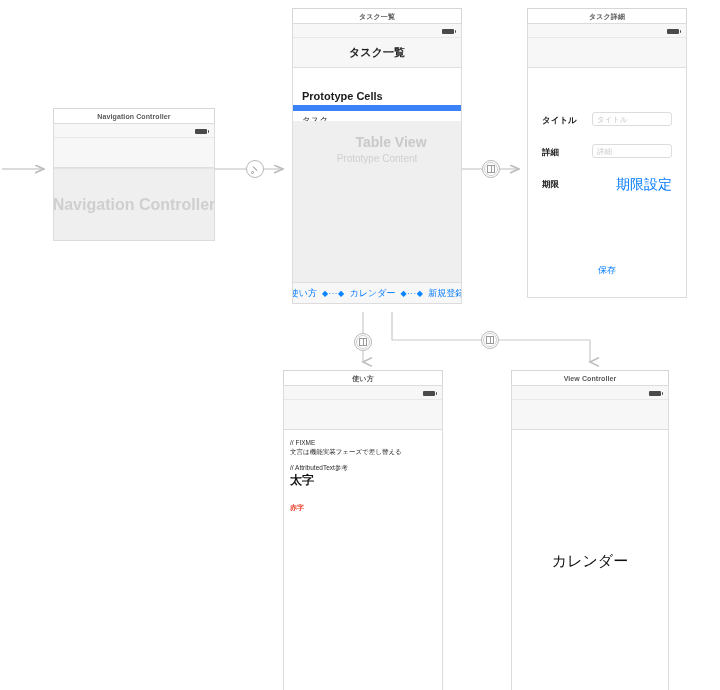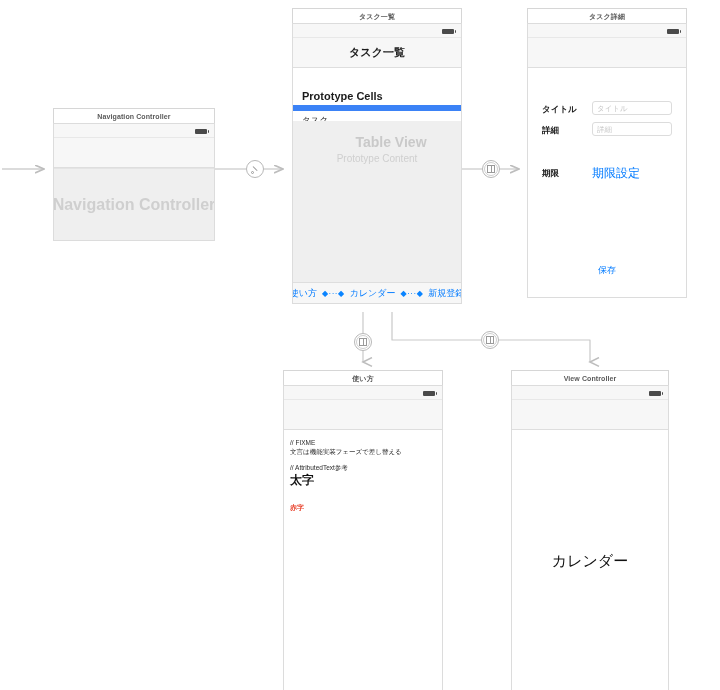--- a/index.html
+++ b/index.html
@@ -126,7 +126,7 @@
   #scene-detail .form{
     background:#ffffff;height:229px;position:relative;
   }
-  .form-row{position:absolute;left:0;right:0;height:16px;}
+  .form-row{position:absolute;left:0;right:0;height:16px;margin-top:11px;}
   .form-label{
     position:absolute;left:14px;font-size:8.5px;font-weight:bold;color:#1b1b1b;
     line-height:16px;

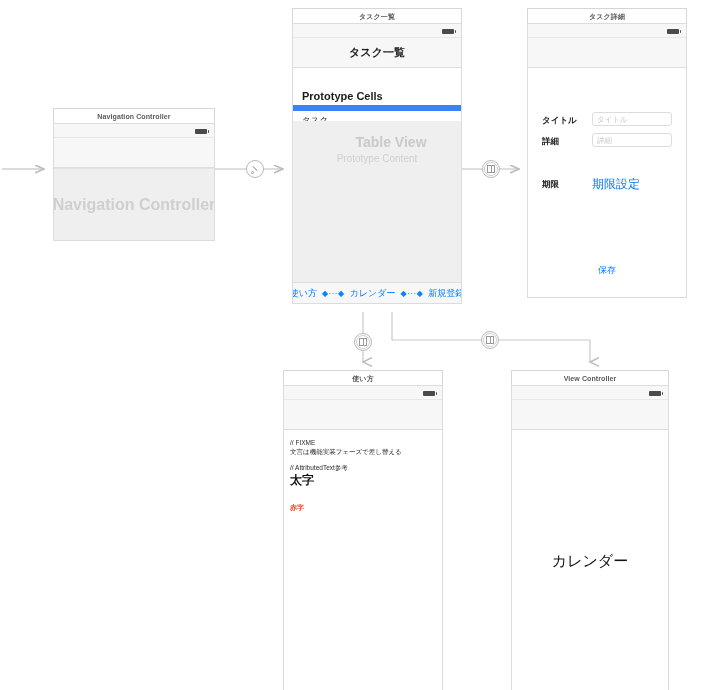--- a/index.html
+++ b/index.html
@@ -309,7 +309,7 @@
           </span>
         </div>
 
-        <div class="form-row" style="top:54px;">
+        <div class="form-row" style="top:65px;">
           <span class="form-label">詳細</span>
           <span class="form-field">
             <span>詳細</span>

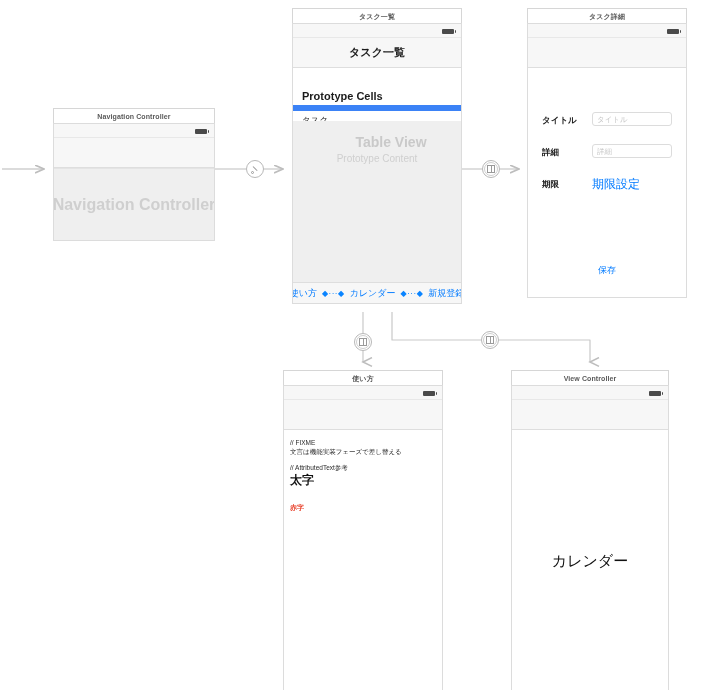--- a/index.html
+++ b/index.html
@@ -140,8 +140,8 @@
     position:absolute;left:4px;top:2px;font-size:7.5px;color:#c7c7c7;
   }
   .form-link{
-    position:absolute;left:64px;width:80px;text-align:left;
-    font-size:12px;color:#007aff;line-height:16px;
+    position:absolute;left:64px;width:80px;text-align:right;
+    font-size:14px;color:#007aff;line-height:16px;
   }
   .save-btn{
     position:absolute;left:0;right:0;top:196px;text-align:center;

